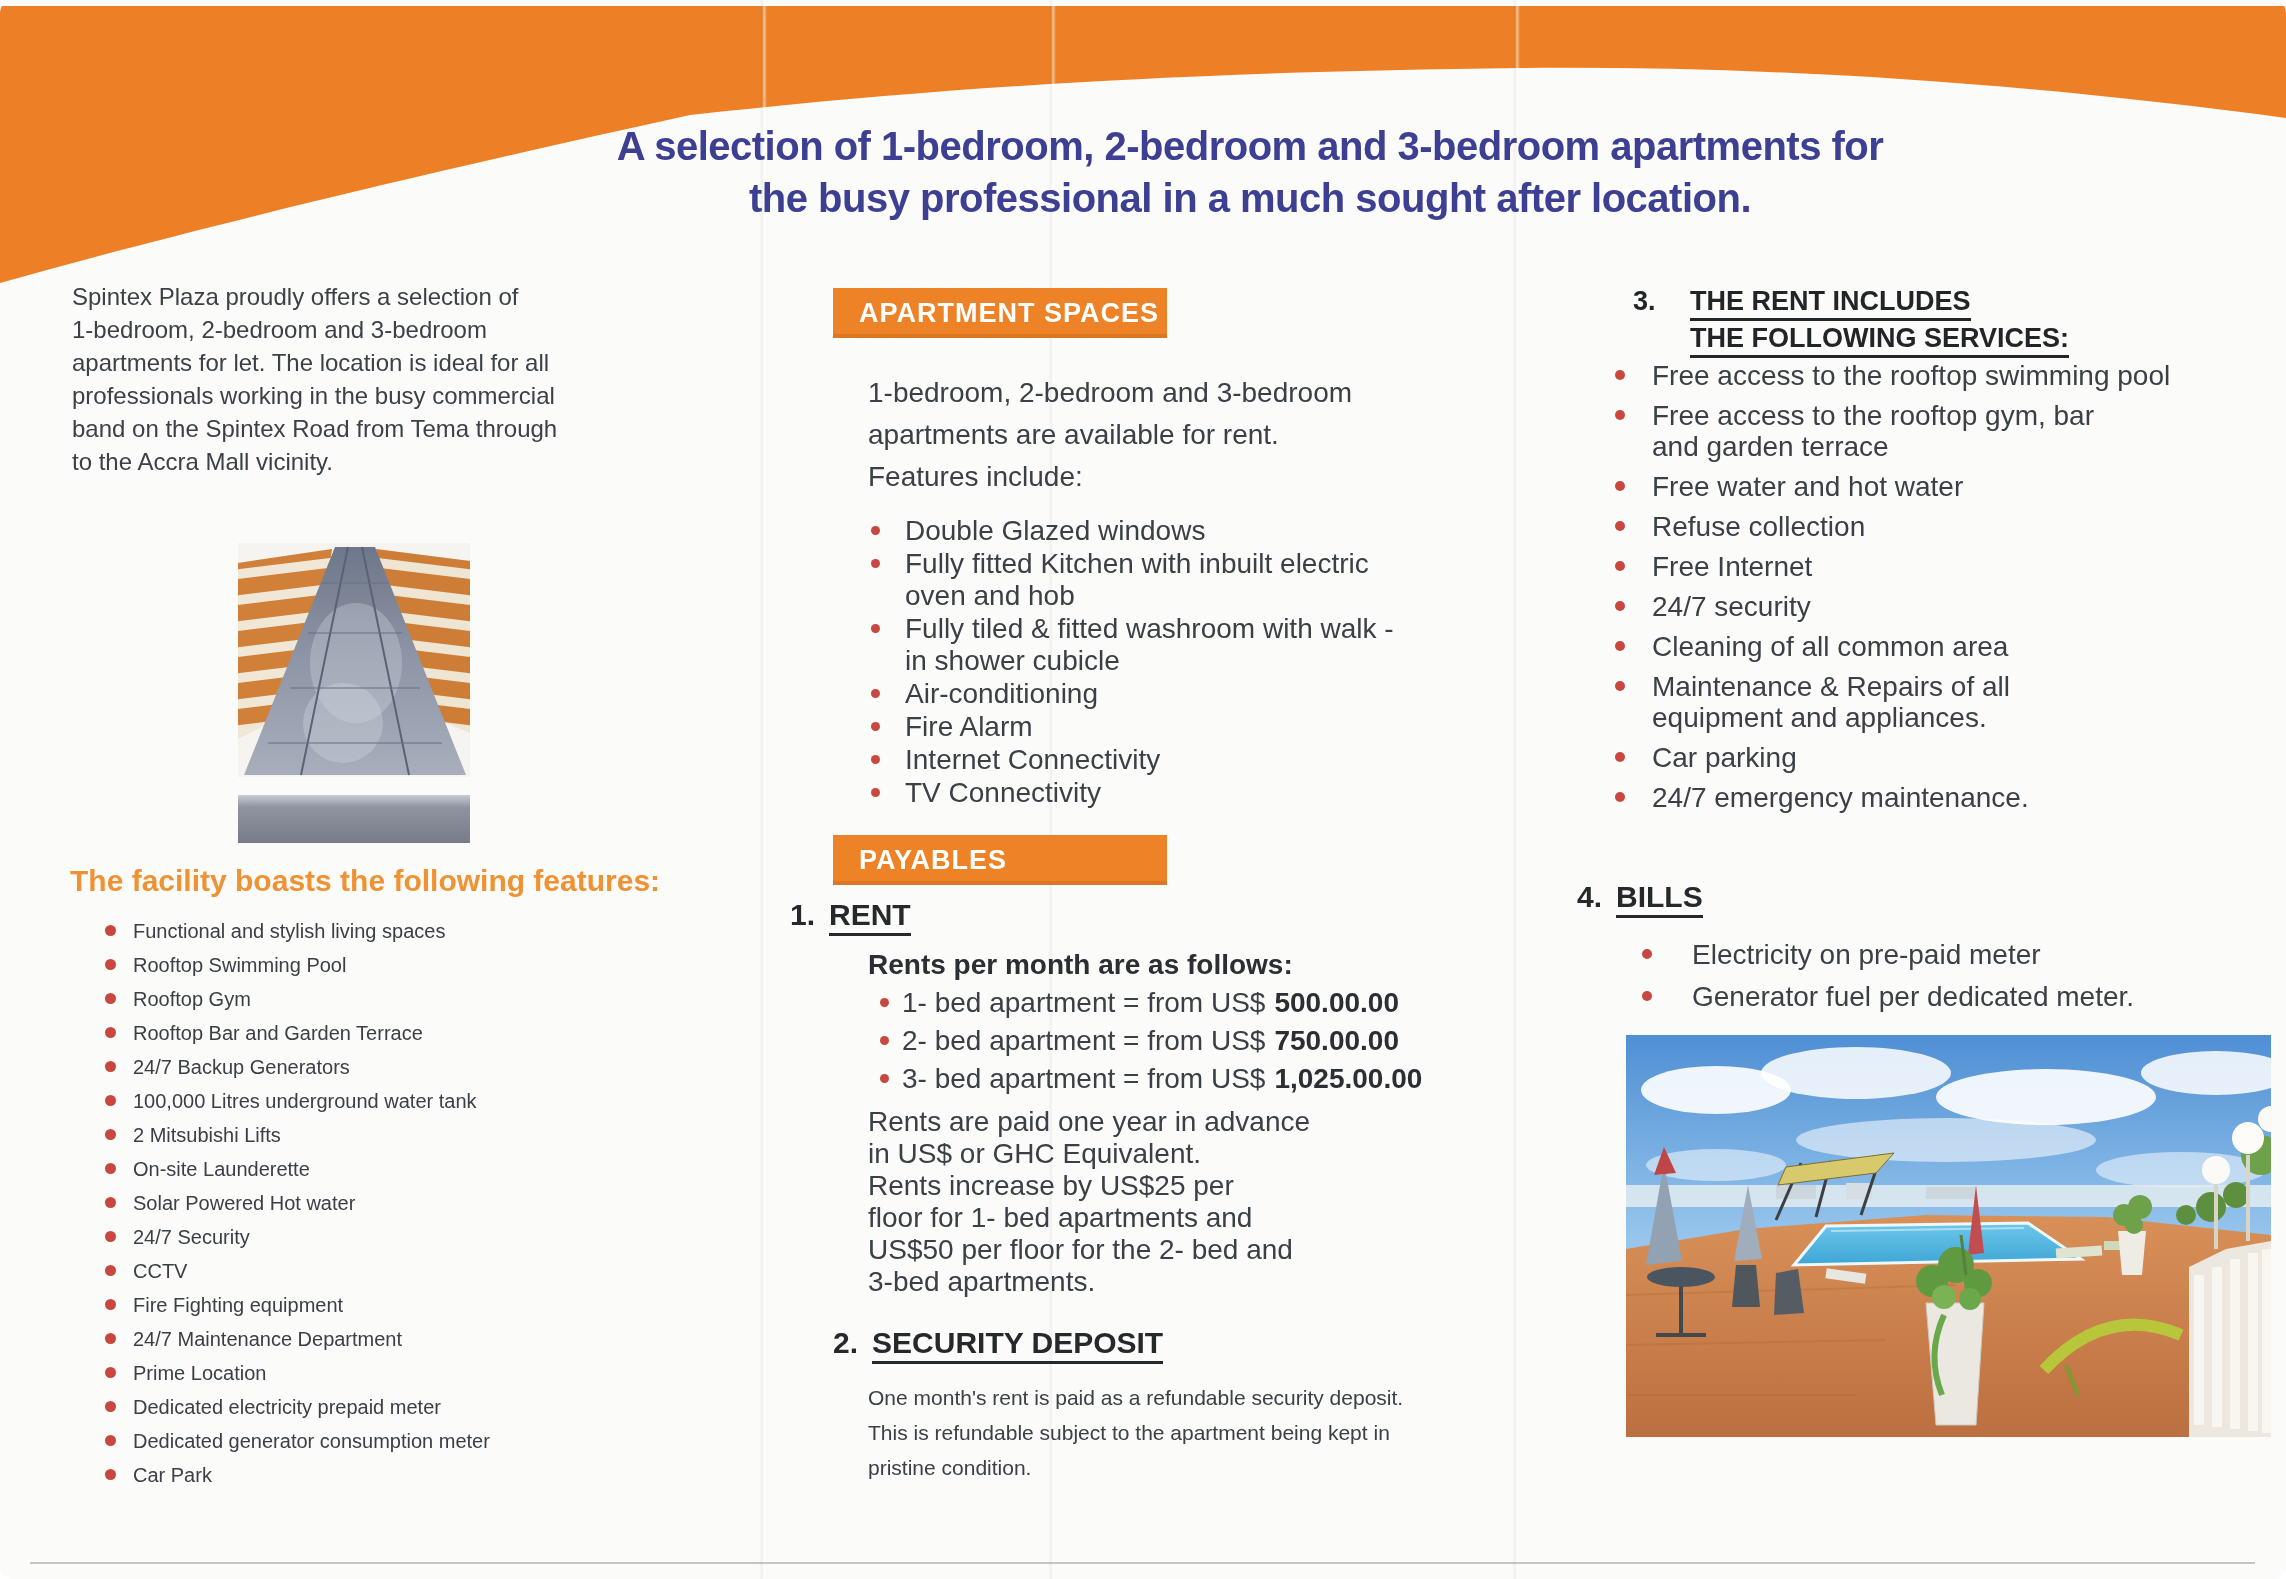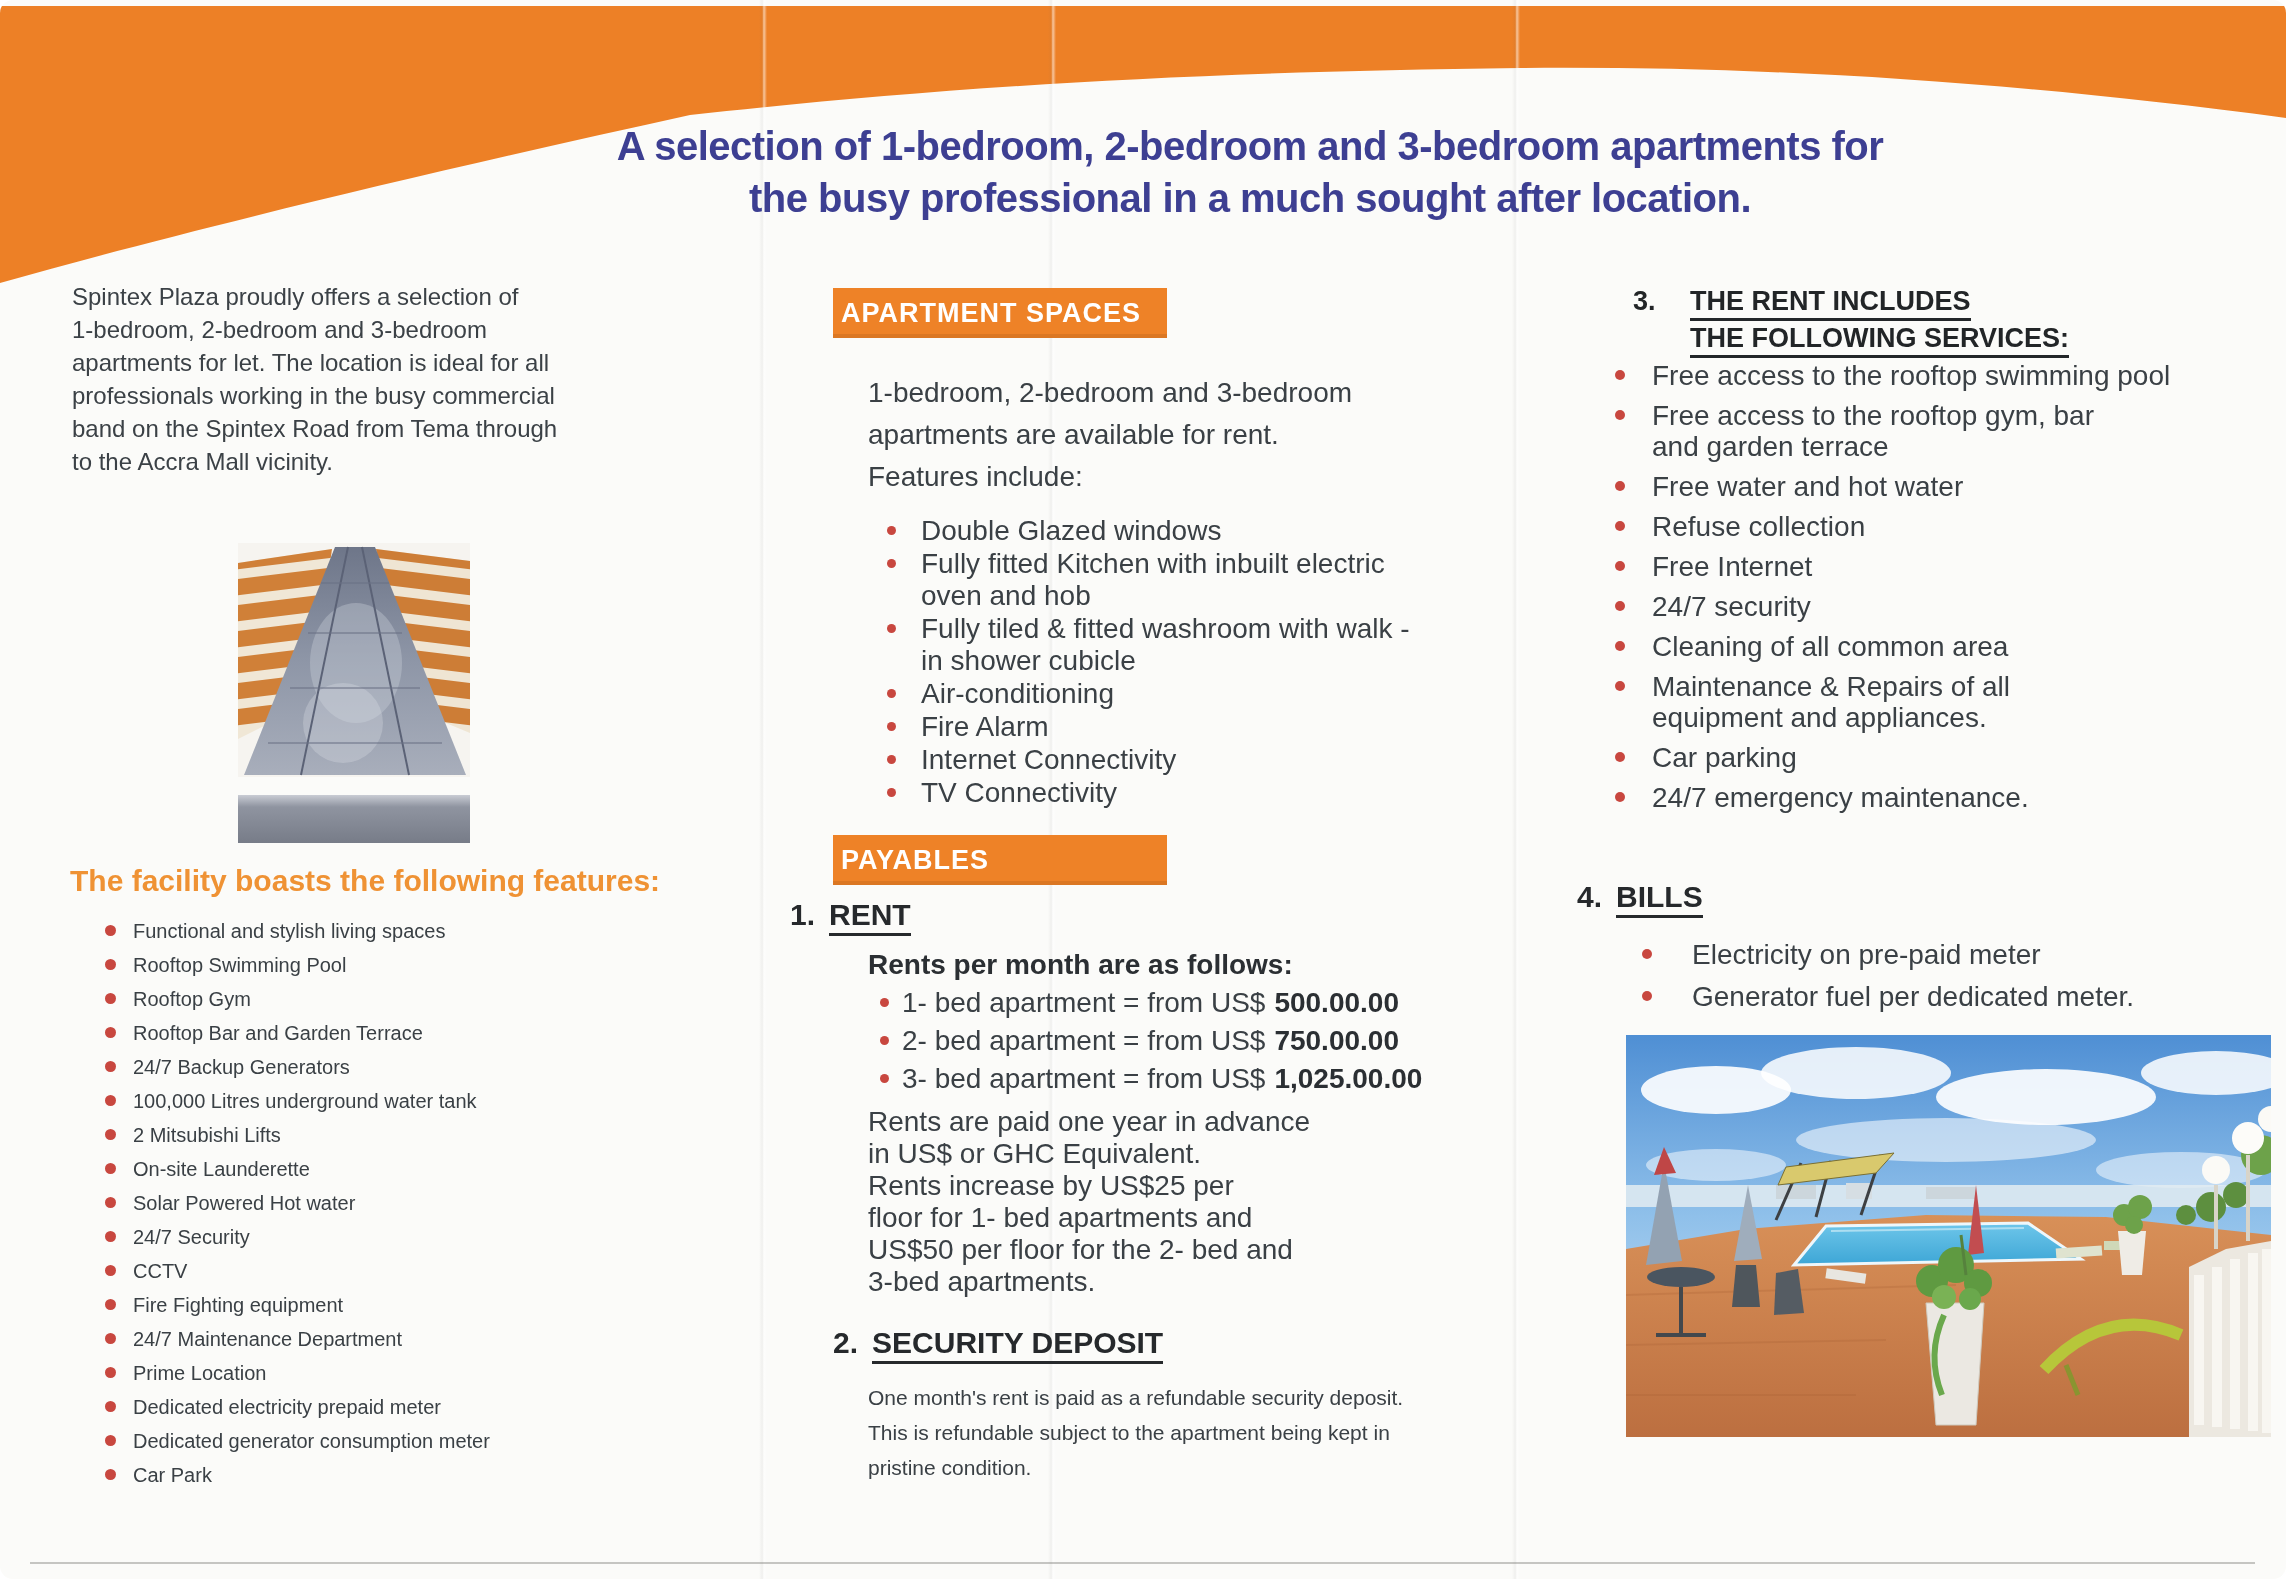--- a/index.html
+++ b/index.html
@@ -32,7 +32,7 @@
 
   
   .bar{position:absolute;left:833px;width:334px;height:50px;background:#ee8227;color:#ffffff;
-       font-weight:700;font-size:27px;letter-spacing:1px;line-height:50px;padding-left:8px;
+       font-weight:700;font-size:27px;letter-spacing:1px;line-height:50px;padding-left:26px;
        box-sizing:border-box;box-shadow:inset 0 -4px 0 rgba(0,0,0,.08);}
   .bar1{top:288px;}
   .bar2{top:835px;}

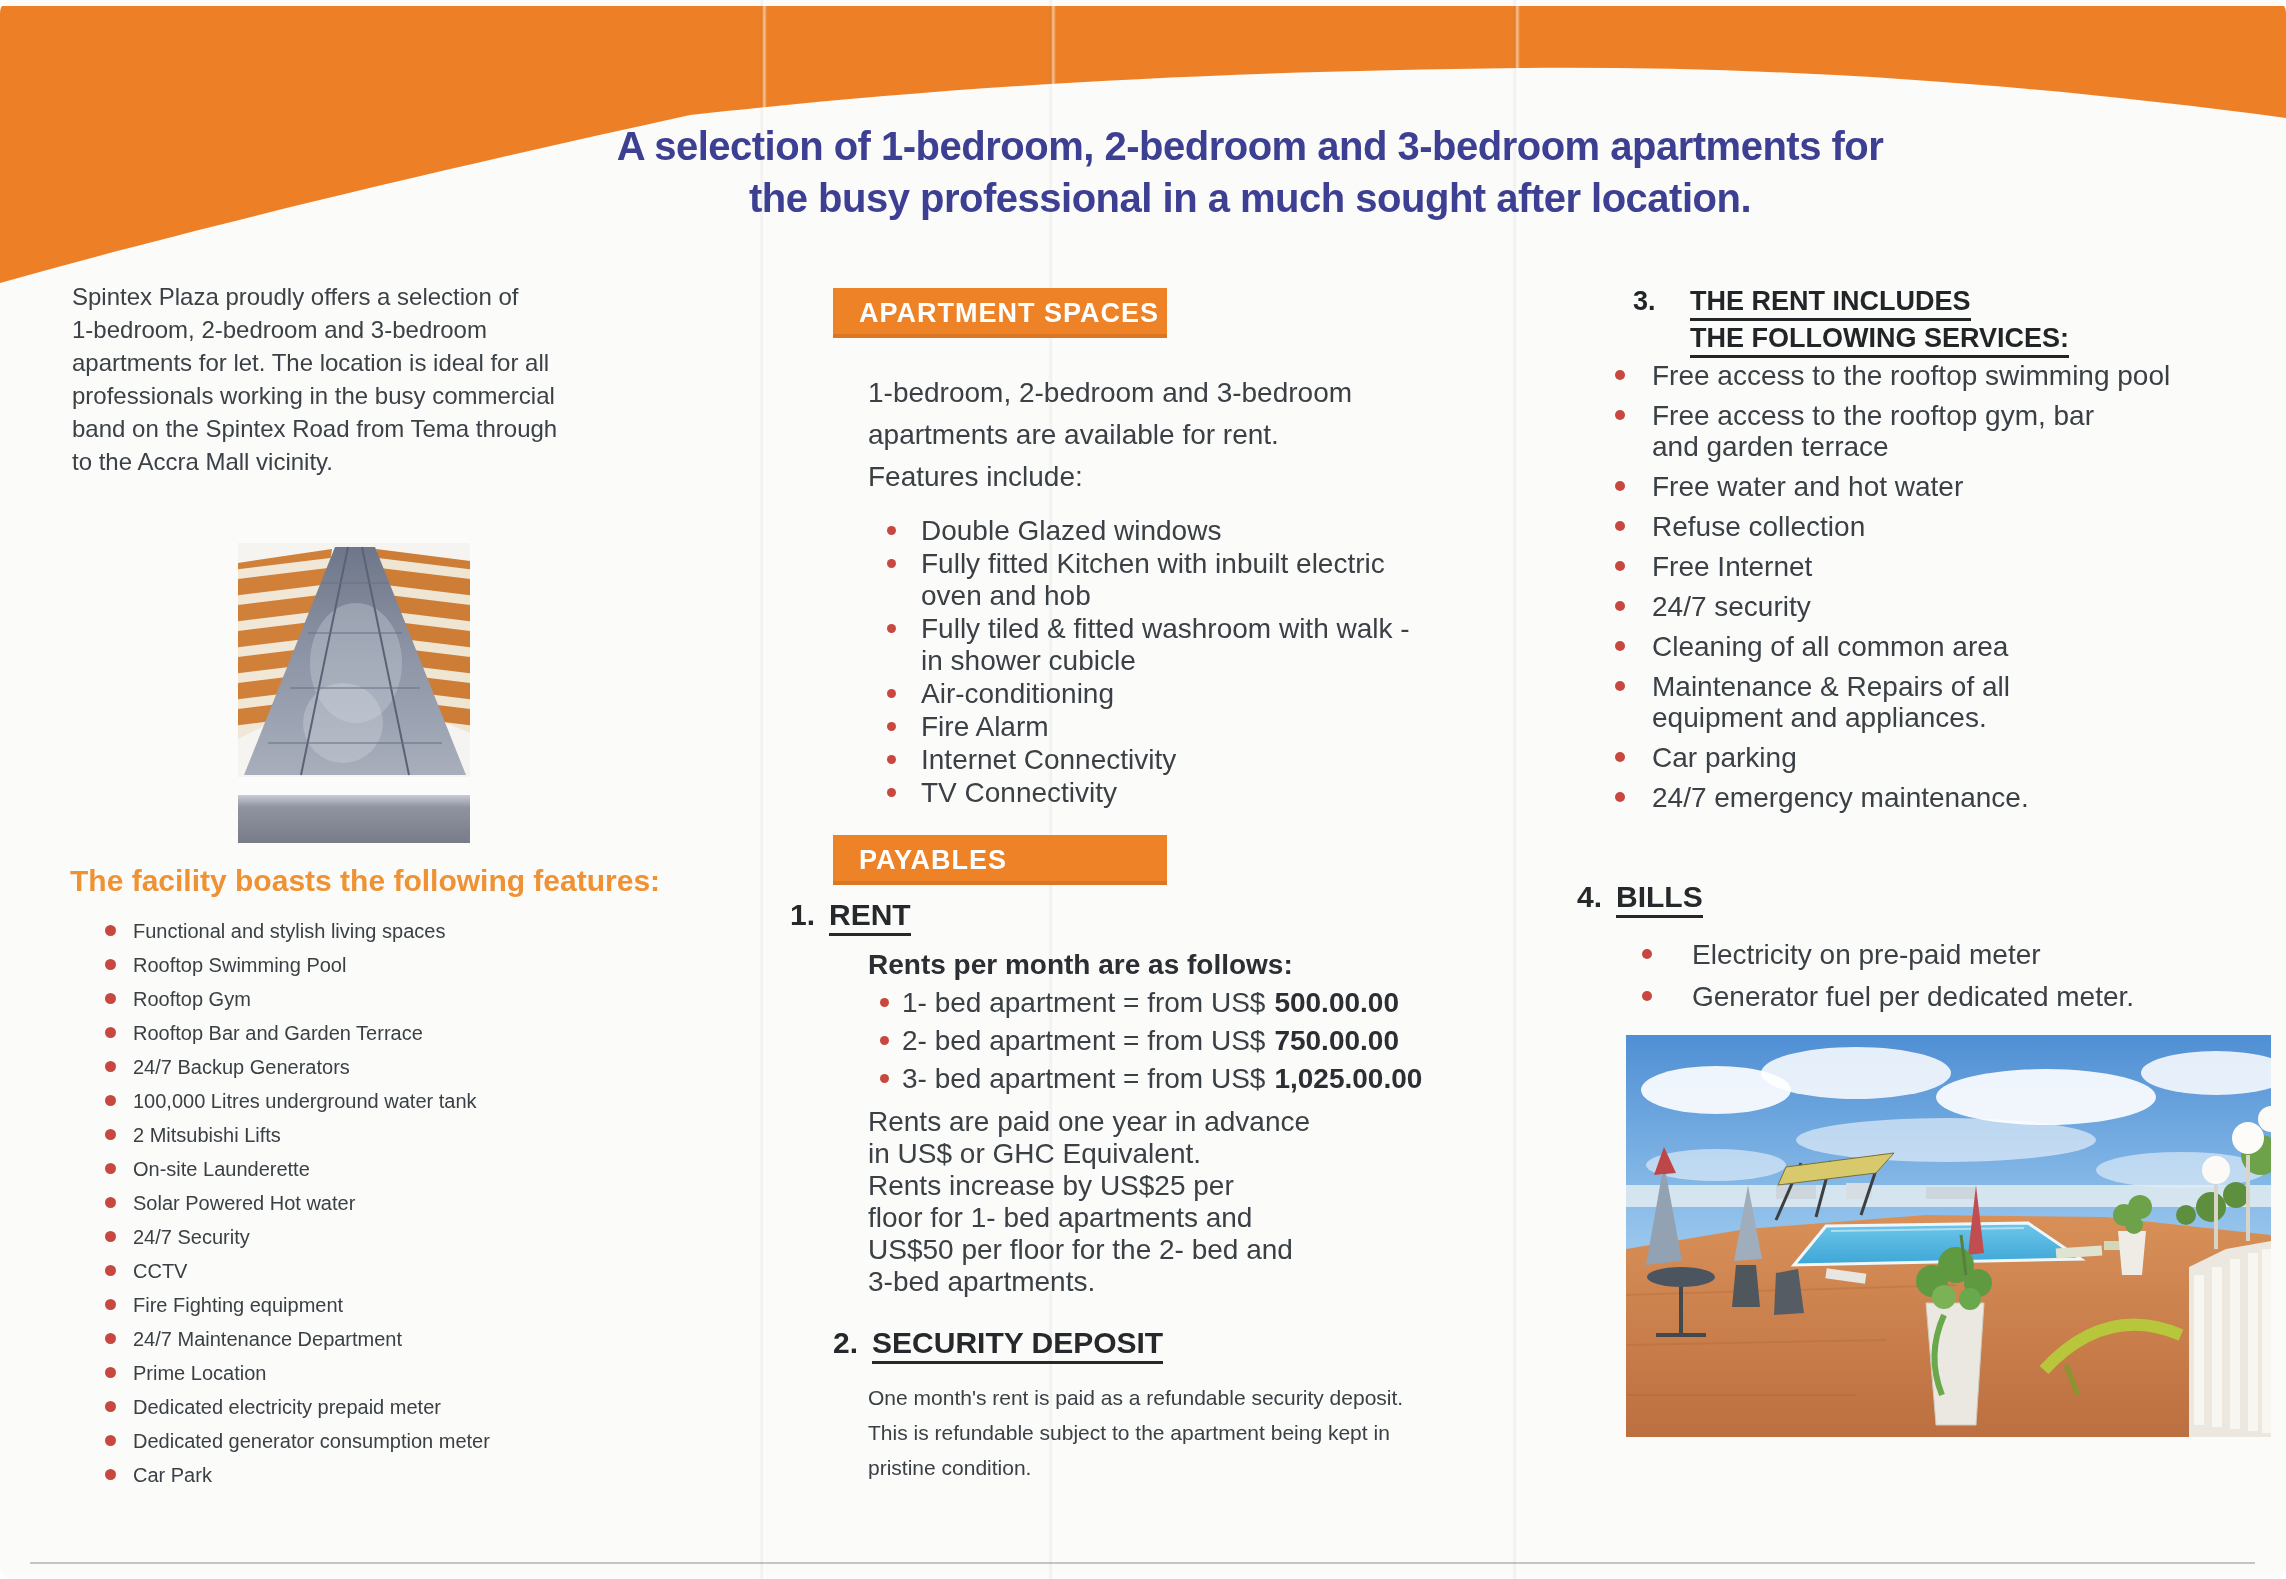--- a/index.html
+++ b/index.html
@@ -40,7 +40,7 @@
   
   .spaces-intro{left:868px;top:372px;font-size:28px;line-height:42px;}
   .spaces-list{left:905px;top:515px;font-size:28px;}
-  .spaces-list li{line-height:32px;margin-bottom:1px;margin-left:16px;}
+  .spaces-list li{line-height:32px;margin-bottom:1px;}
   .spaces-list .dot{width:9px;height:9px;left:-34px;top:11px;}
   .num-heading{position:absolute;font-size:30px;font-weight:700;color:#26292c;}
   .num-heading .num{margin-right:14px;}

